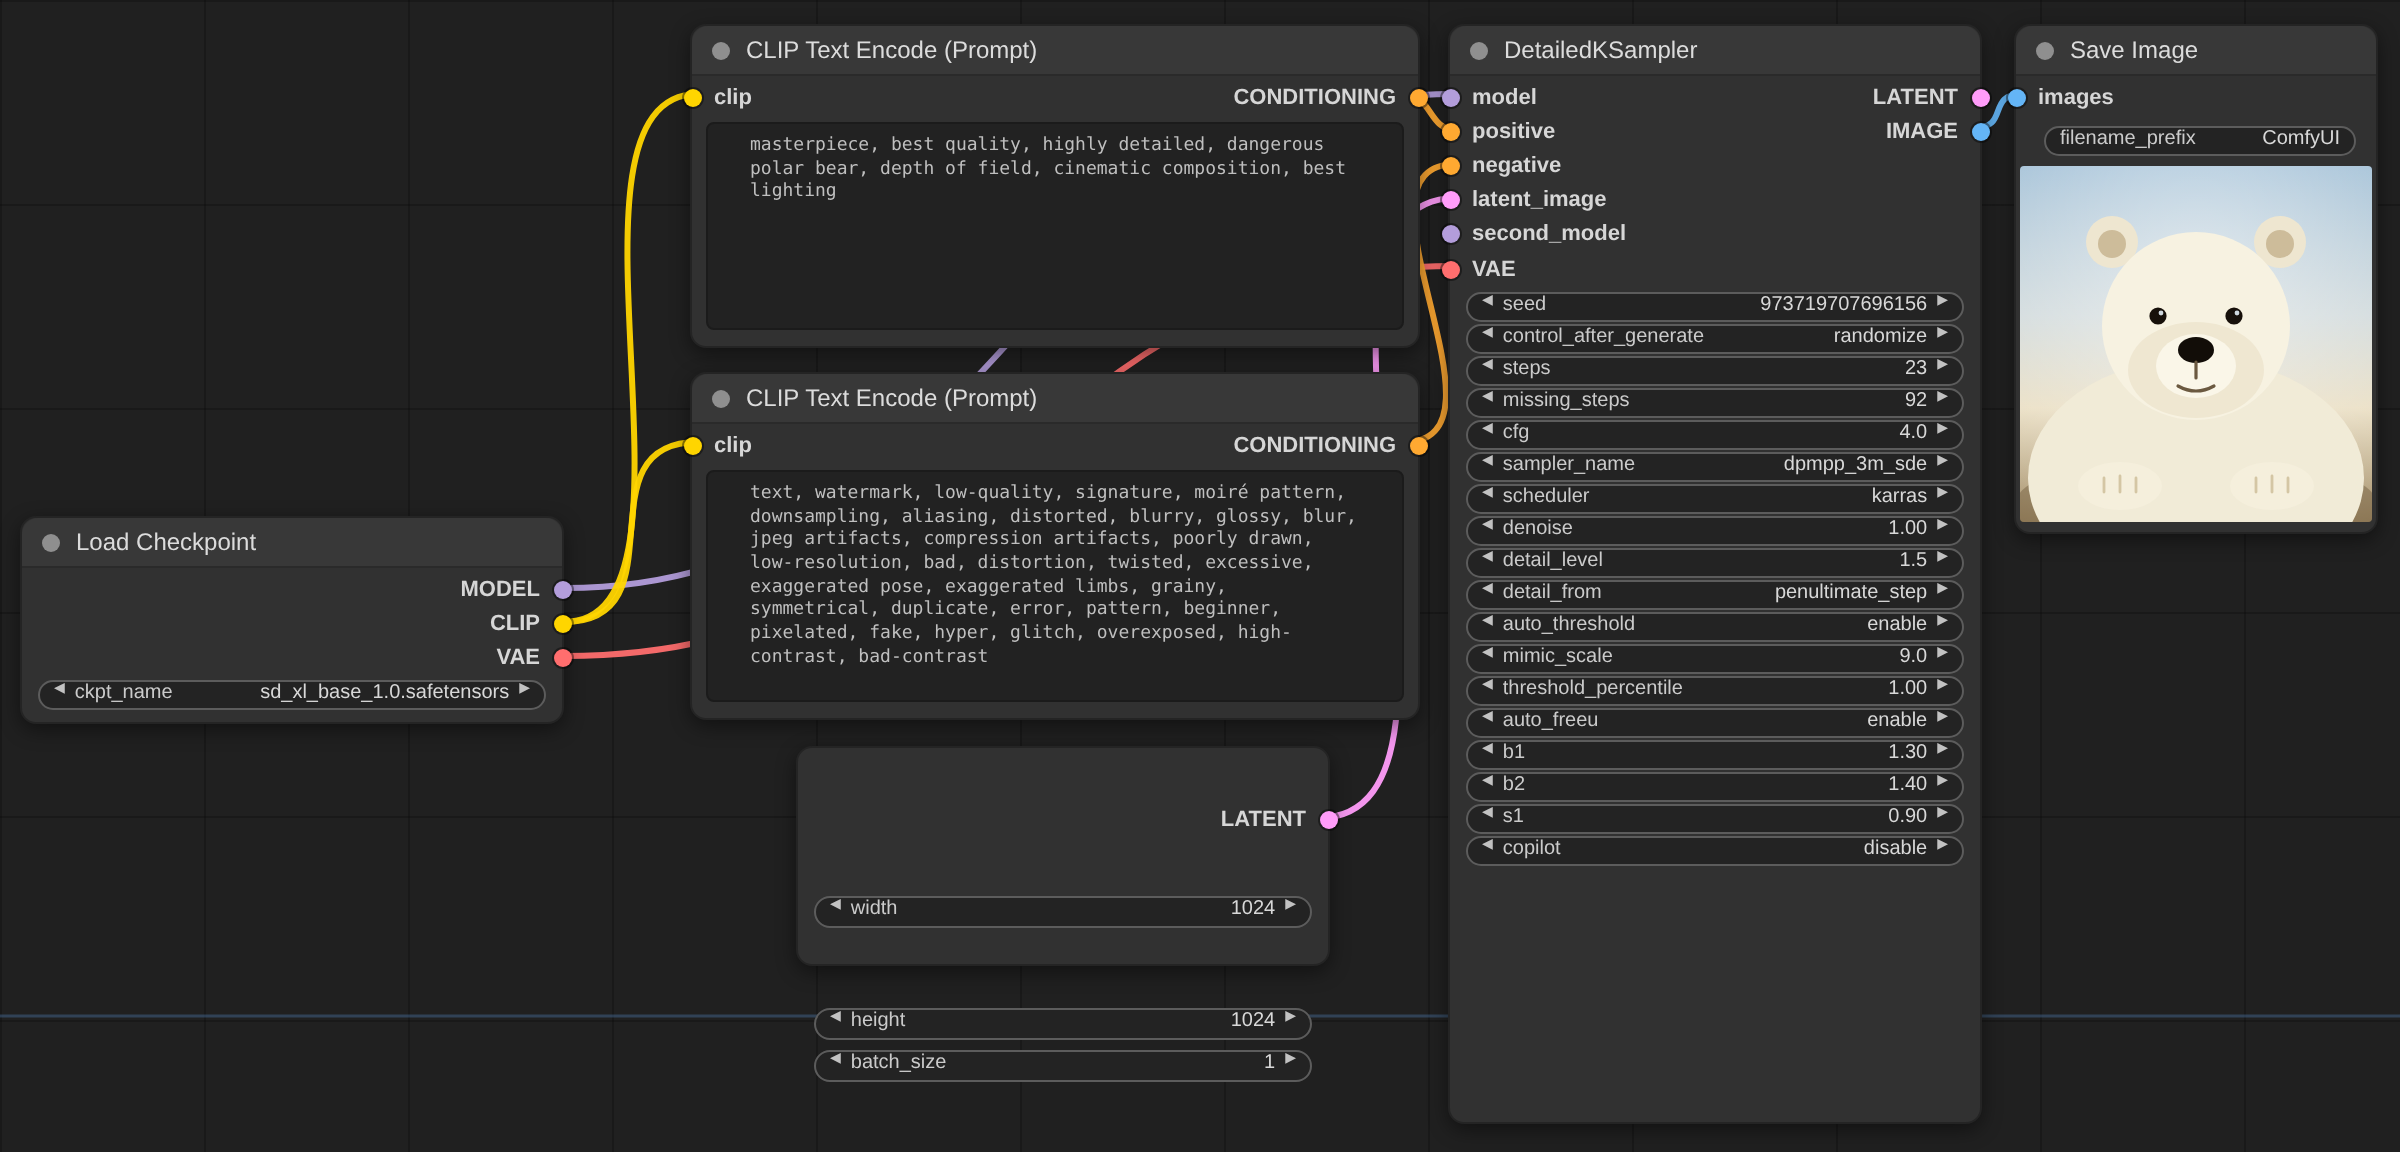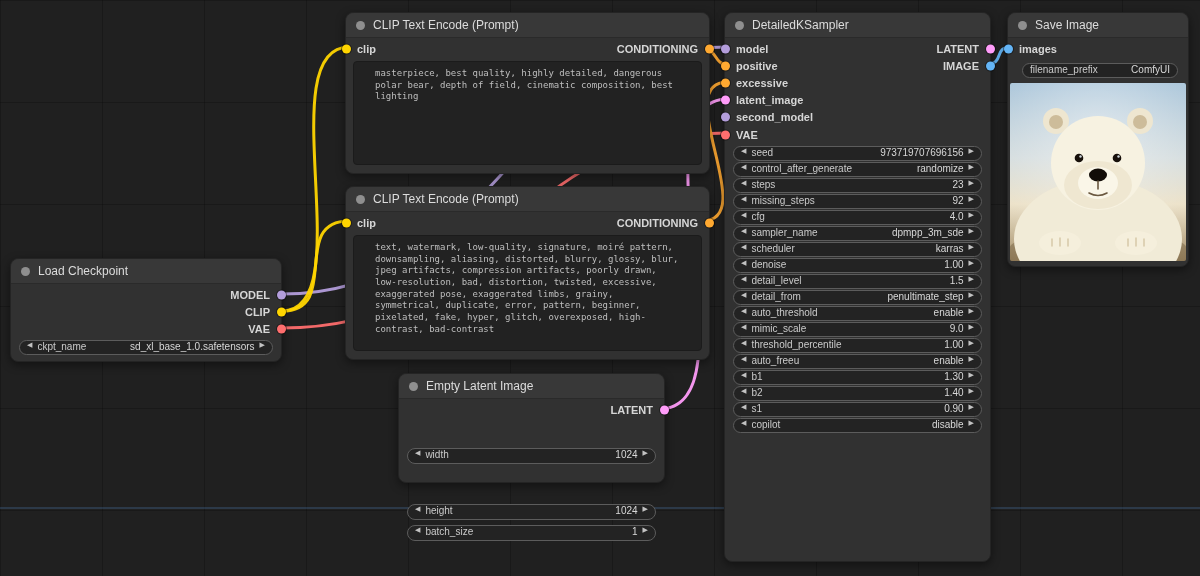--- a/index.html
+++ b/index.html
@@ -182,7 +182,7 @@
       </div>
       <div class="slot in tall">
         <span class="dot" style="background: rgb(255, 169, 49);"></span>
-        <span class="slabel">excessive</span>
+        <span class="slabel">negative</span>
       </div>
       <div class="slot in tall">
         <span class="dot" style="background: rgb(255, 156, 249);"></span>

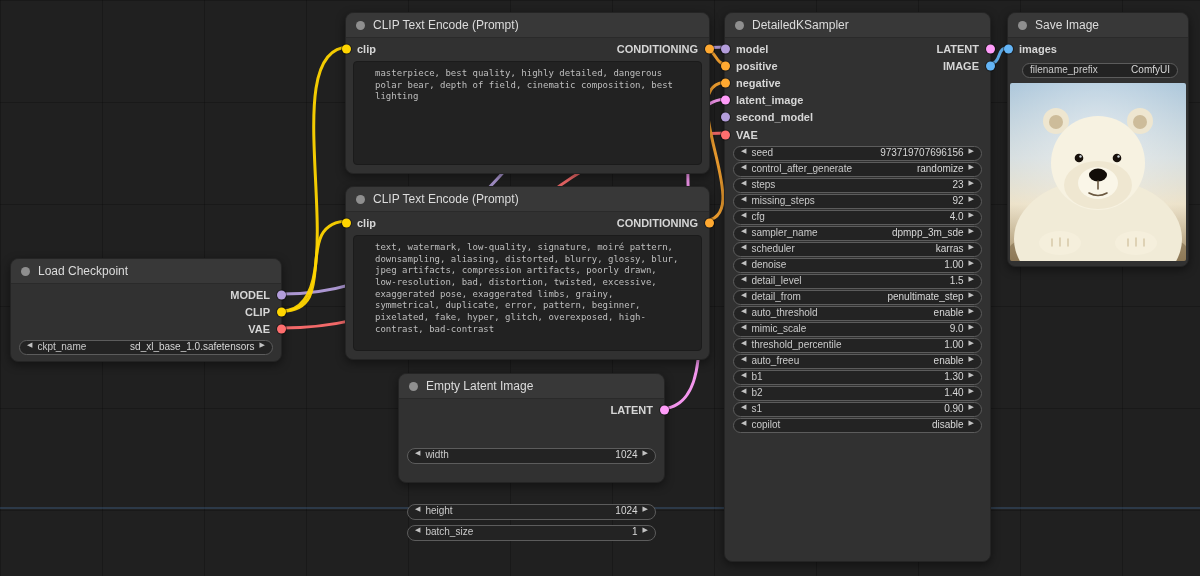--- a/index.html
+++ b/index.html
@@ -134,10 +134,6 @@
   </div>
 
   <div class="node" style="left:398px;top:373px;width:265px;height:108px;">
-    <div class="node-title">
-      <span class="collapse-dot"></span>
-      <span>Empty Latent Image</span>
-    </div>
     <div class="slots" style="top:27px;">
       <div class="slot out">
         <span class="slabel">LATENT</span>

